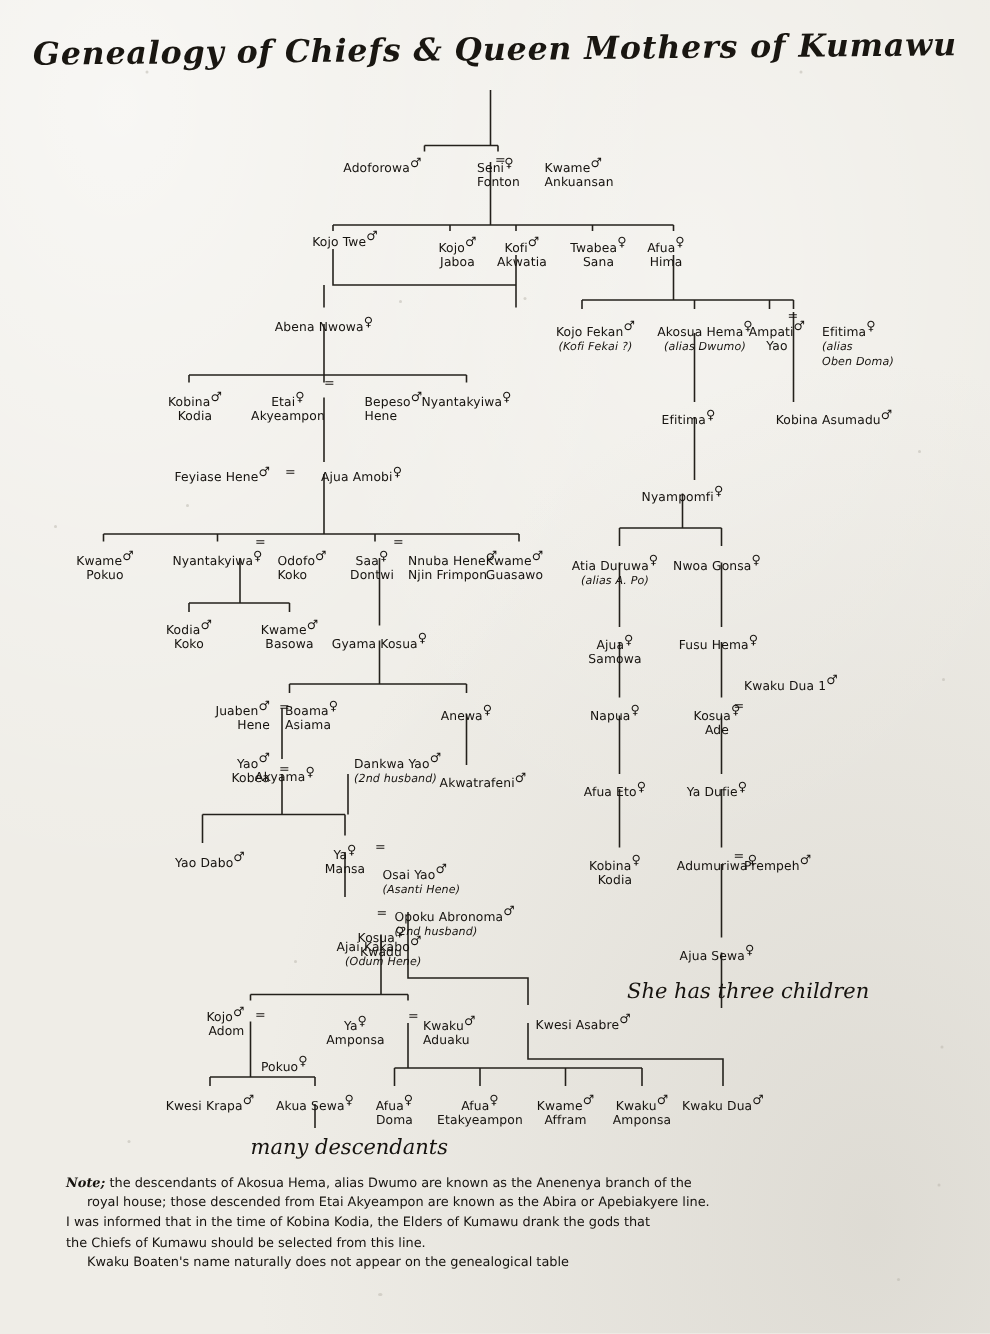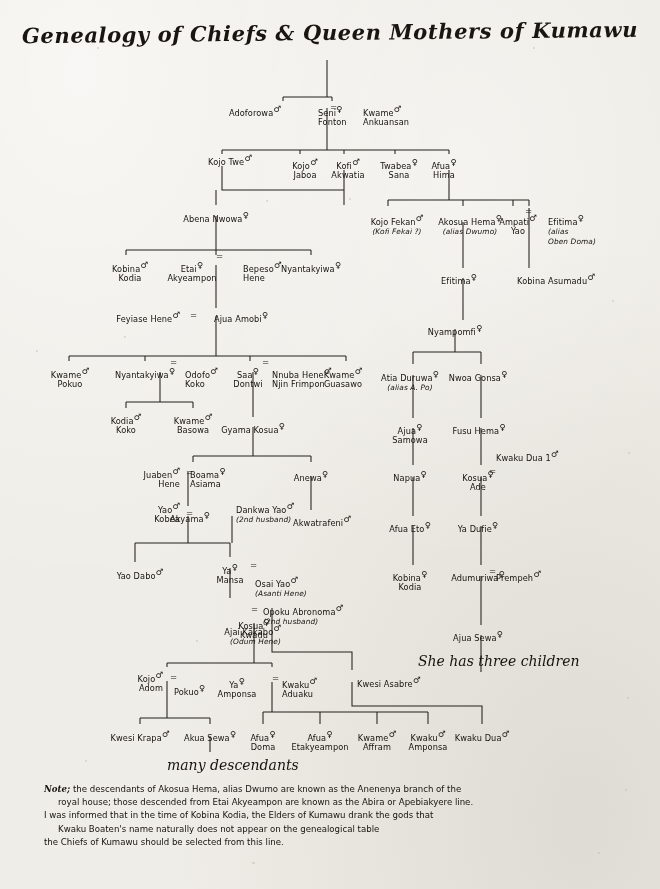--- a/index.html
+++ b/index.html
@@ -272,7 +272,7 @@
       <div class="person l" style="left: 263px; top: 604px;"><div>Opoku Abronoma<span class="sym">♂</span></div><div class="alias">(2nd husband)</div></div>
       <div class="person c" style="left: 478px; top: 630px;"><div>Ajua Sewa<span class="sym">♀</span></div></div>
       <div class="person r" style="left: 163px; top: 671px;"><div>Kojo<span class="sym">♂</span></div><div>Adom</div></div>
-      <div class="person l" style="left: 174px; top: 684px;"><div>Pokuo<span class="sym">♀</span></div></div>
+      <div class="person l" style="left: 174px; top: 704px;"><div>Pokuo<span class="sym">♀</span></div></div>
       <div class="person c" style="left: 237px; top: 677px;"><div>Ya<span class="sym">♀</span></div><div>Amponsa</div></div>
       <div class="person l" style="left: 282px; top: 677px;"><div>Kwaku<span class="sym">♂</span></div><div>Aduaku</div></div>
       <div class="person l" style="left: 357px; top: 676px;"><div>Kwesi Asabre<span class="sym">♂</span></div></div>

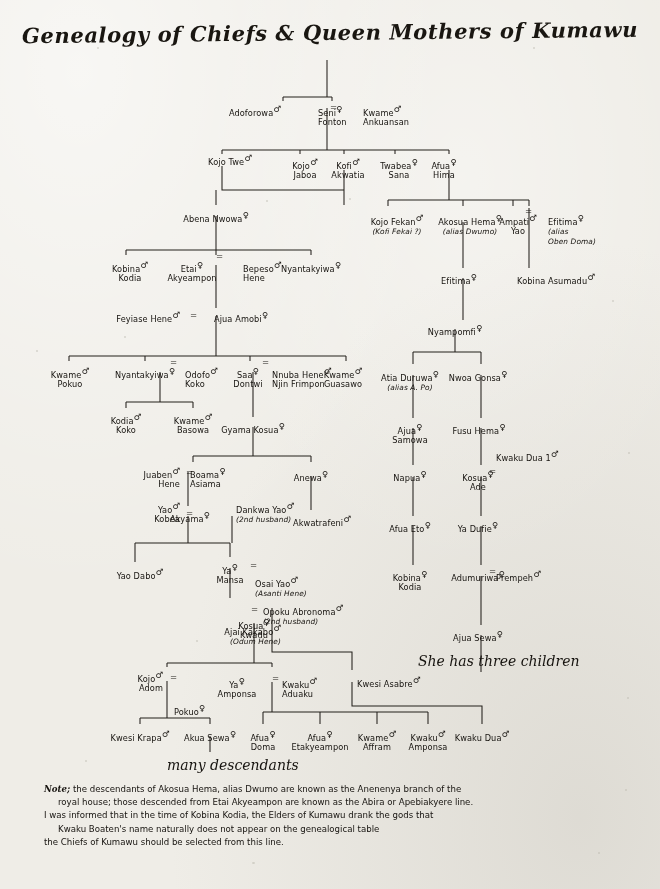--- a/index.html
+++ b/index.html
@@ -306,8 +306,8 @@
       <div class="ln"><span class="lead">Note;</span><span> the descendants of Akosua Hema, alias Dwumo are known as the Anenenya branch of the</span></div>
       <div class="ln ind">royal house; those descended from Etai Akyeampon are known as the Abira or Apebiakyere line.</div>
       <div class="ln">I was informed that in the time of Kobina Kodia, the Elders of Kumawu drank the gods that</div>
+      <div class="ln">the Chiefs of Kumawu should be selected from this line.</div>
       <div class="ln ind">Kwaku Boaten's name naturally does not appear on the genealogical table</div>
-      <div class="ln">the Chiefs of Kumawu should be selected from this line.</div>
     </div>
 </div>
 

